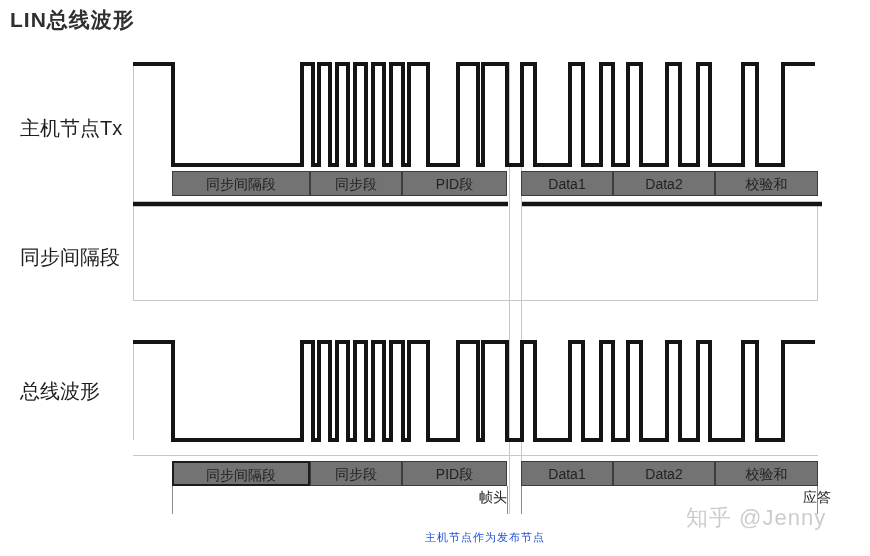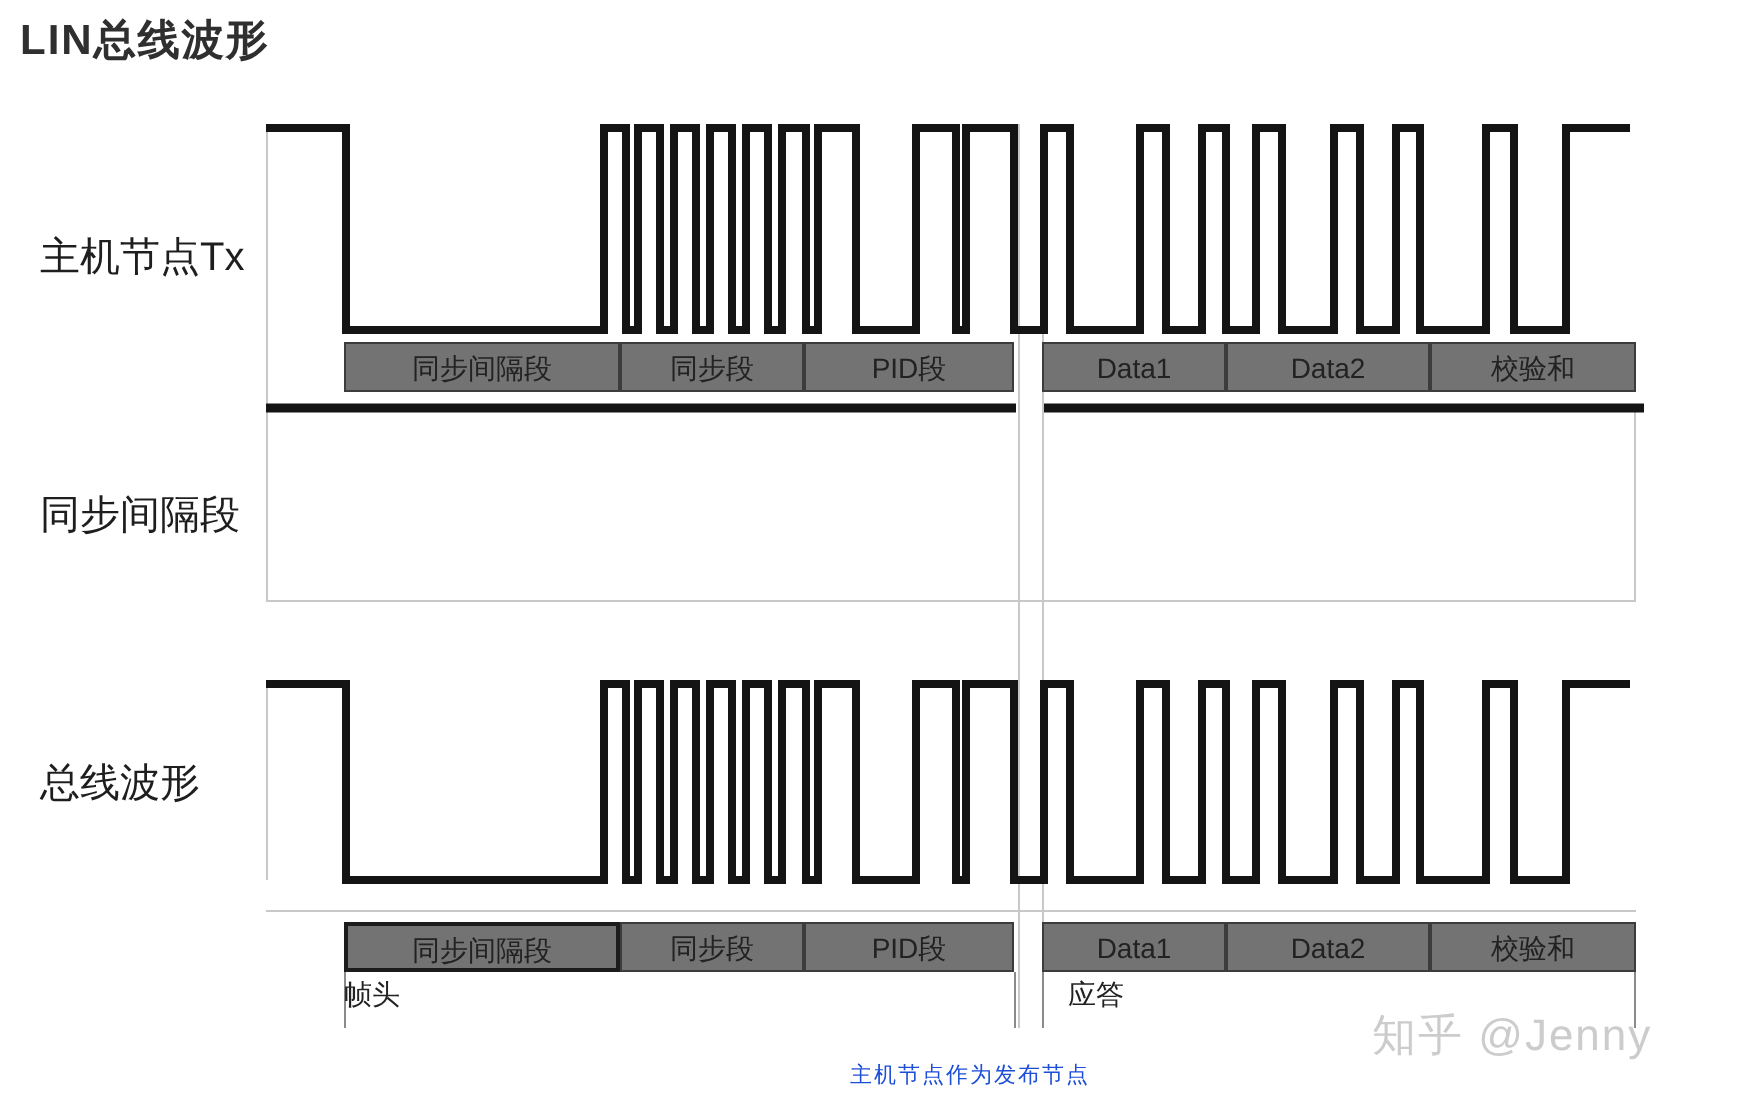--- a/index.html
+++ b/index.html
@@ -25,7 +25,7 @@
   }
   .seg-box.bold{border:2px solid #1c1c1c;}
   .group-label{
-    position:absolute;top:489px;font-size:14px;color:#222;text-align:left;
+    position:absolute;top:489px;font-size:14px;color:#222;text-align:right;
   }
   .group-tick{
     position:absolute;top:486px;height:28px;width:1px;background:#8a8a8a;

